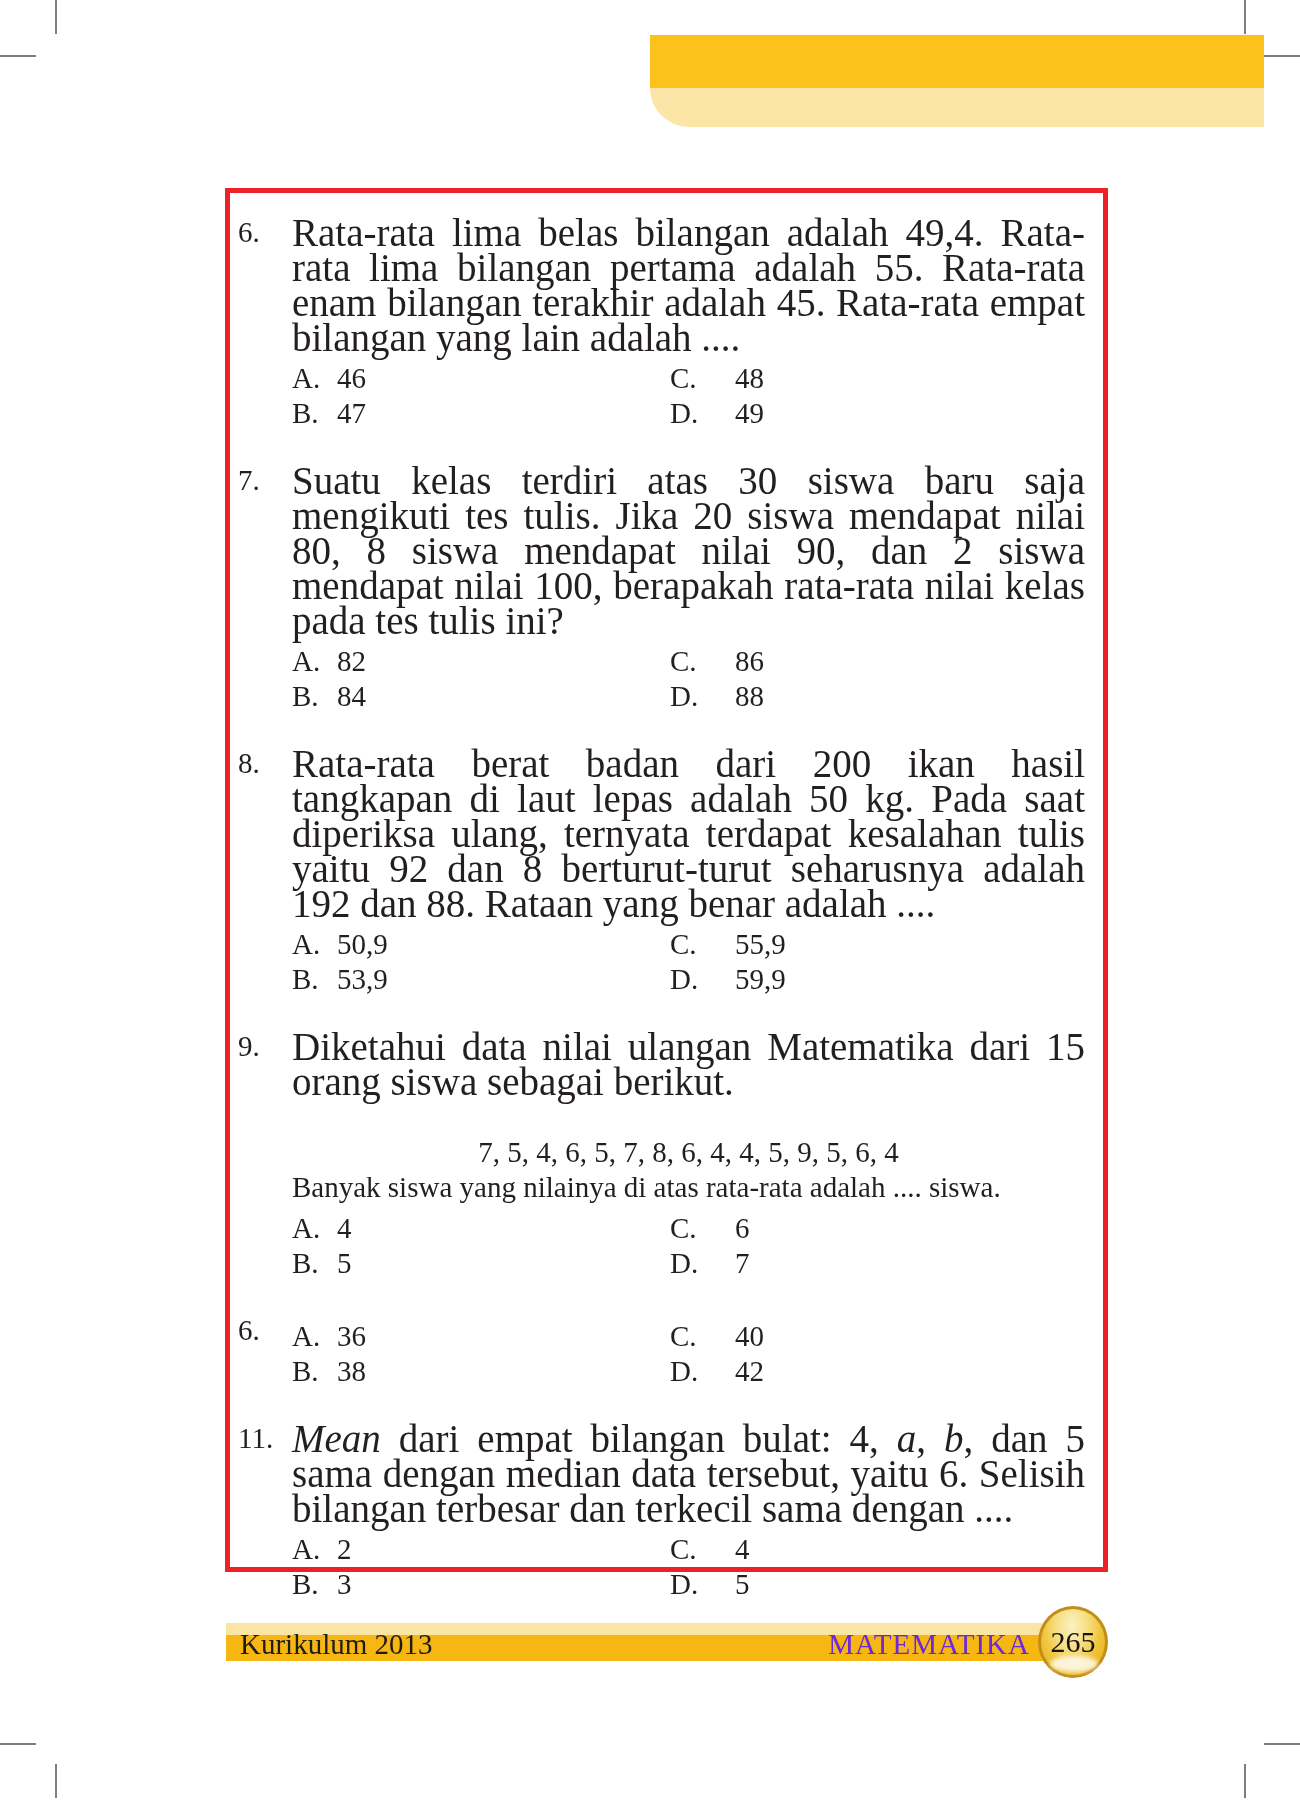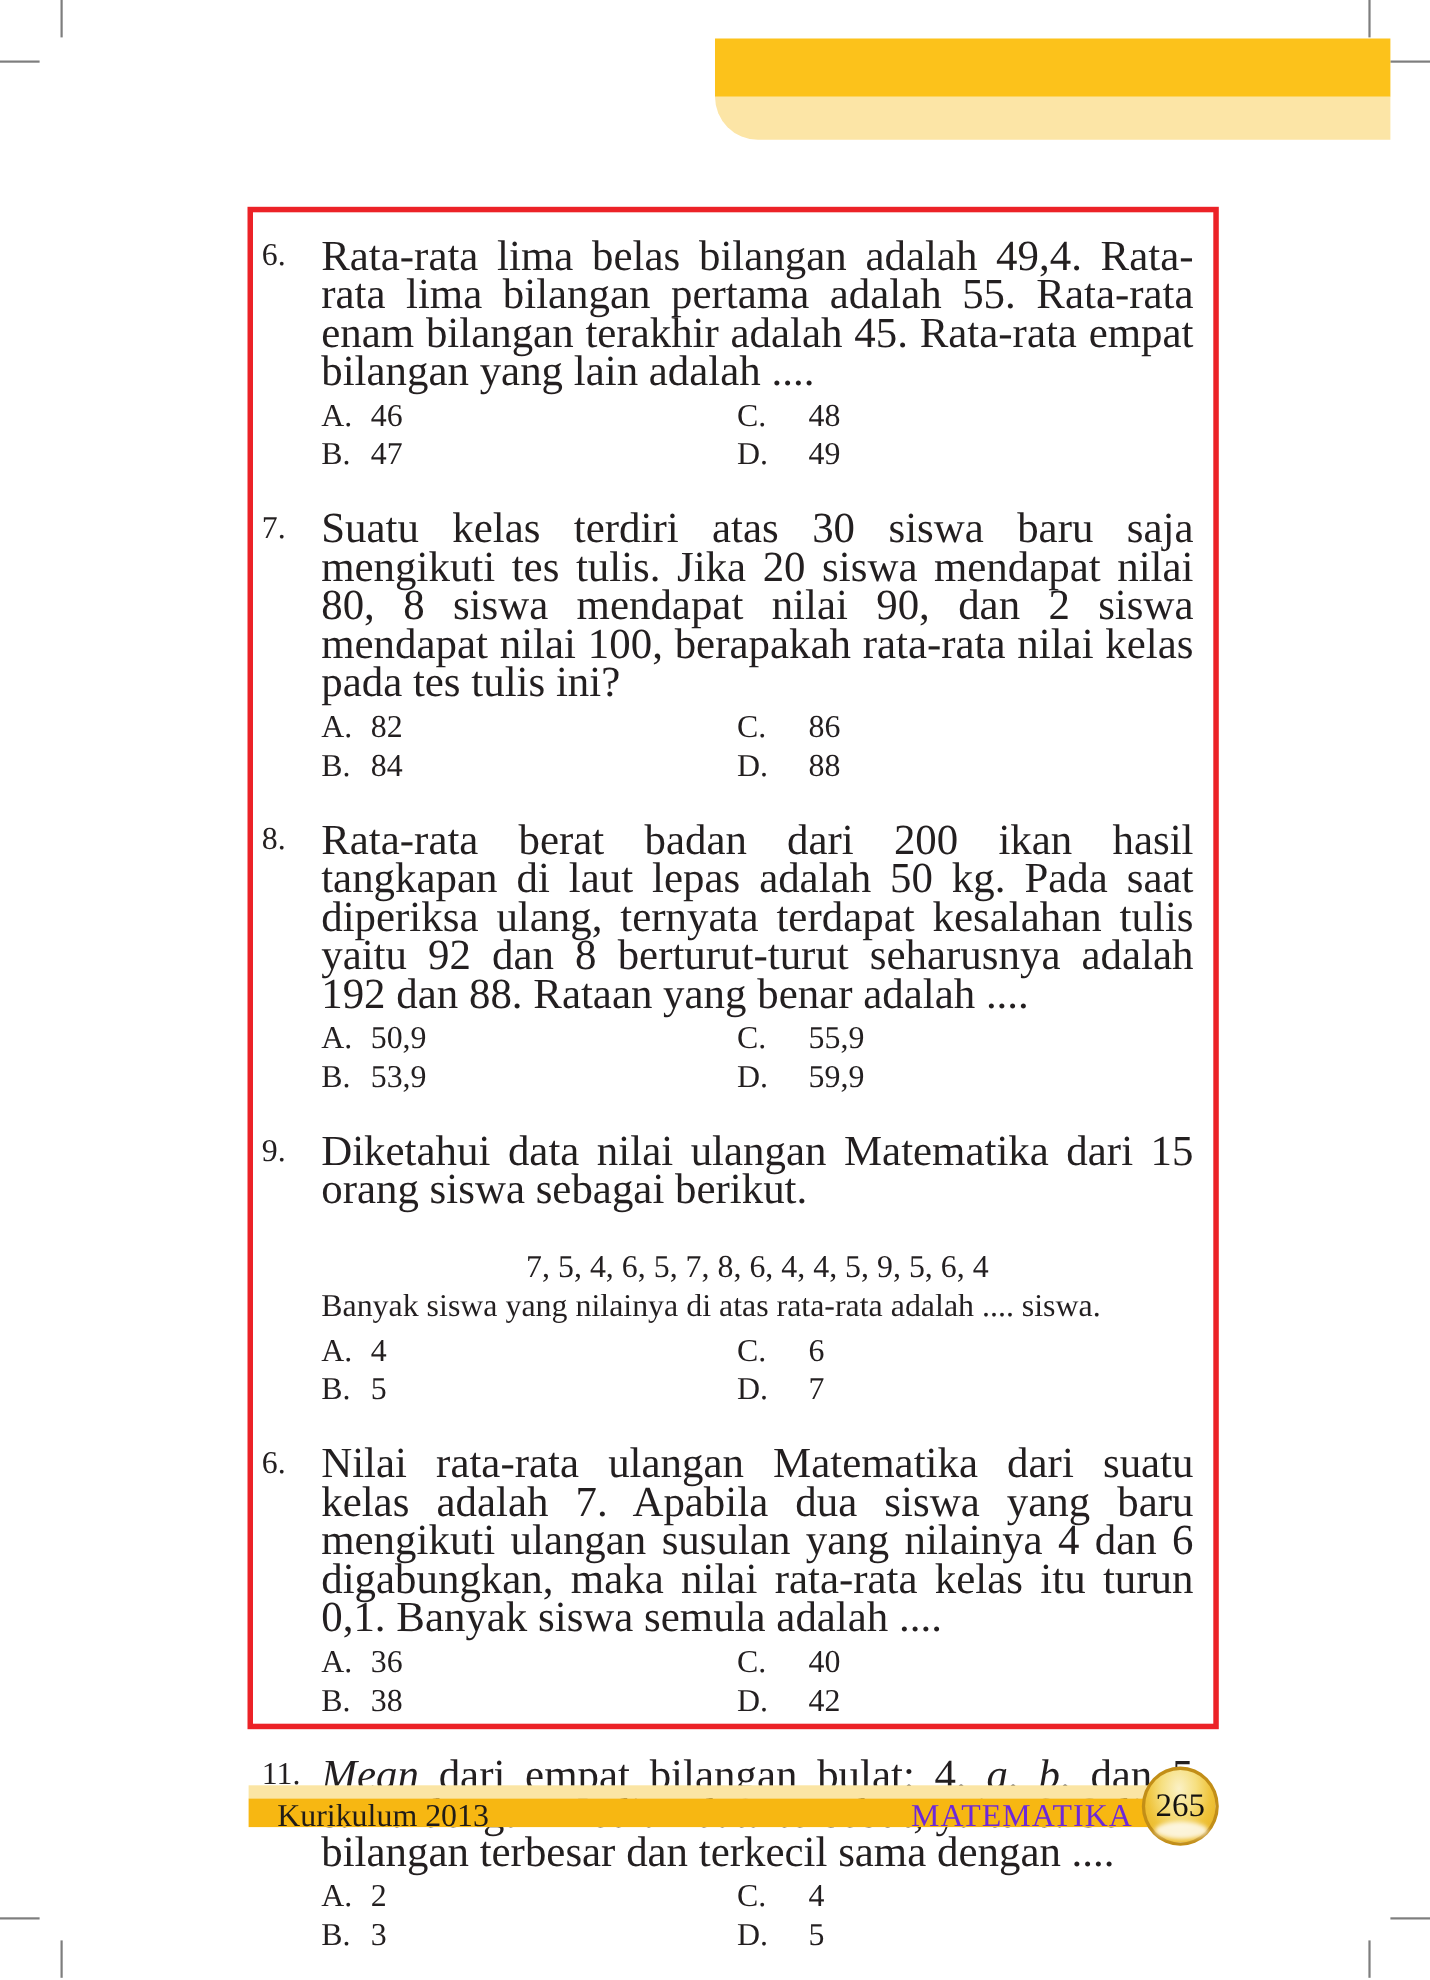--- a/index.html
+++ b/index.html
@@ -183,7 +183,6 @@
         <div class="q-row">
           <div class="q-num">6.</div>
           <div class="q-text">
-            <p class="q-body"><span>Nilai rata-rata ulangan Matematika dari suatu kelas adalah 7. Apabila dua siswa yang baru mengikuti ulangan susulan yang nilainya 4 dan 6 digabungkan, maka nilai rata-rata kelas itu turun 0,1. Banyak siswa semula adalah ....</span></p>
             <div class="q-opts">
               <div class="opt">
                 <span class="letter">A.</span>

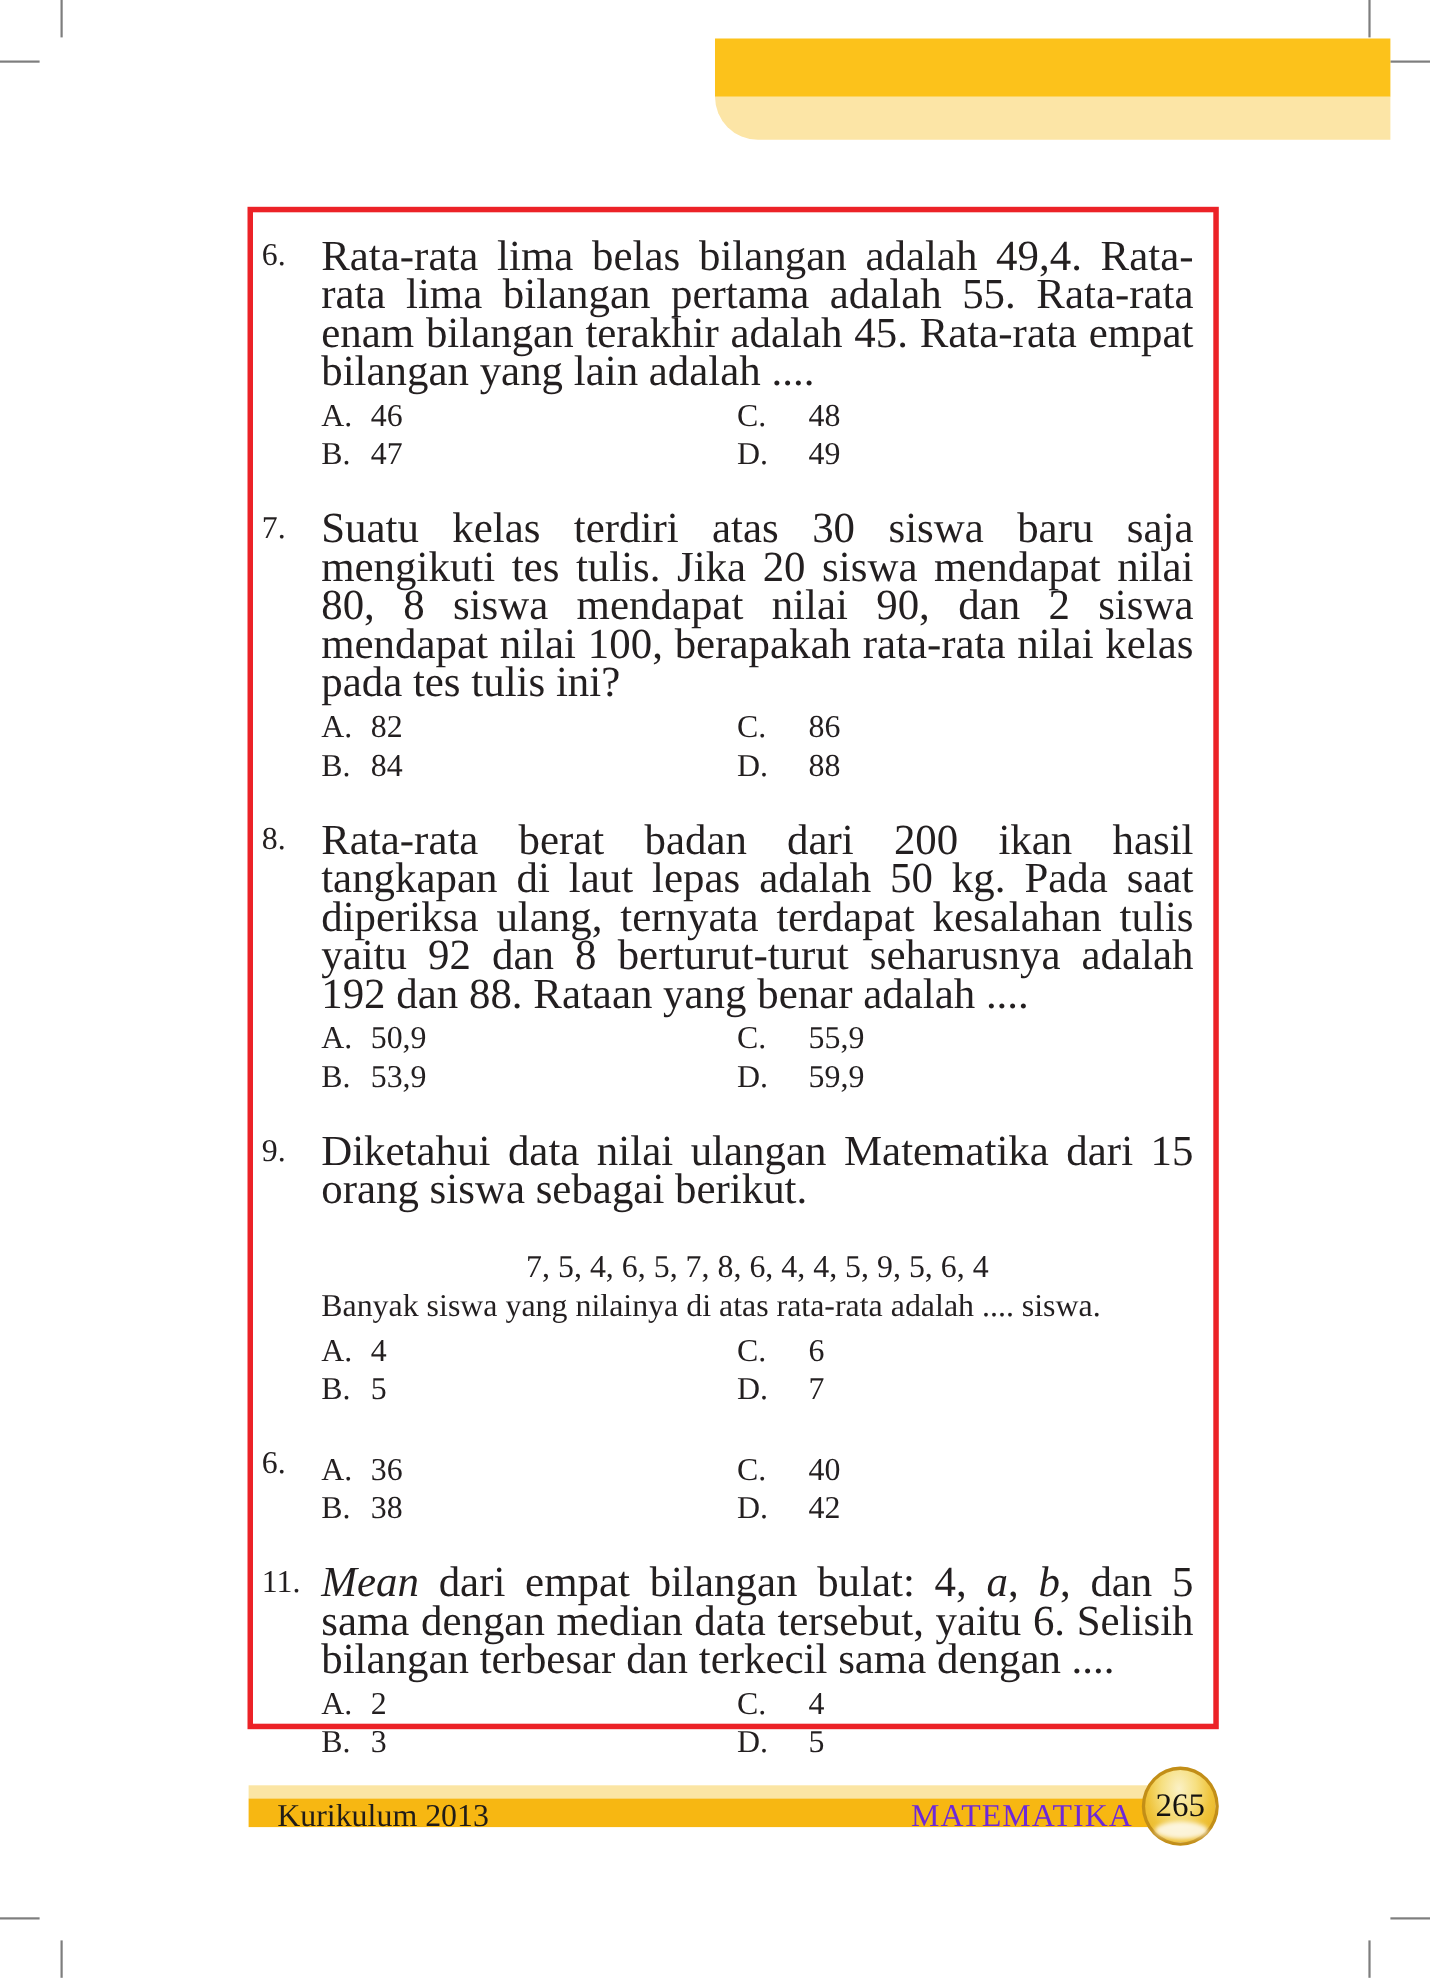--- a/index.html
+++ b/index.html
@@ -47,7 +47,7 @@
   
   .footer-band{position:absolute;left:226px;top:1623px;width:846px;height:38px;}
   .footer-stripe{position:absolute;left:0;top:0;width:100%;height:12px;background:var(--footer-pale);}
-  .footer-bar{position:absolute;left:0;top:12px;width:100%;height:26px;background:var(--footer-amber);display:flex;align-items:flex-start;justify-content:space-between;box-sizing:border-box;padding:0 42px 0 26px;}
+  .footer-bar{position:absolute;left:0;top:12px;width:100%;height:26px;background:var(--footer-amber);display:flex;align-items:flex-end;justify-content:space-between;box-sizing:border-box;padding:0 42px 0 14px;}
   .footer-left{font-size:29px;color:#211c18;}
   .footer-right{font-size:29px;letter-spacing:1px;color:#6d28d9;}
   .page-badge{

